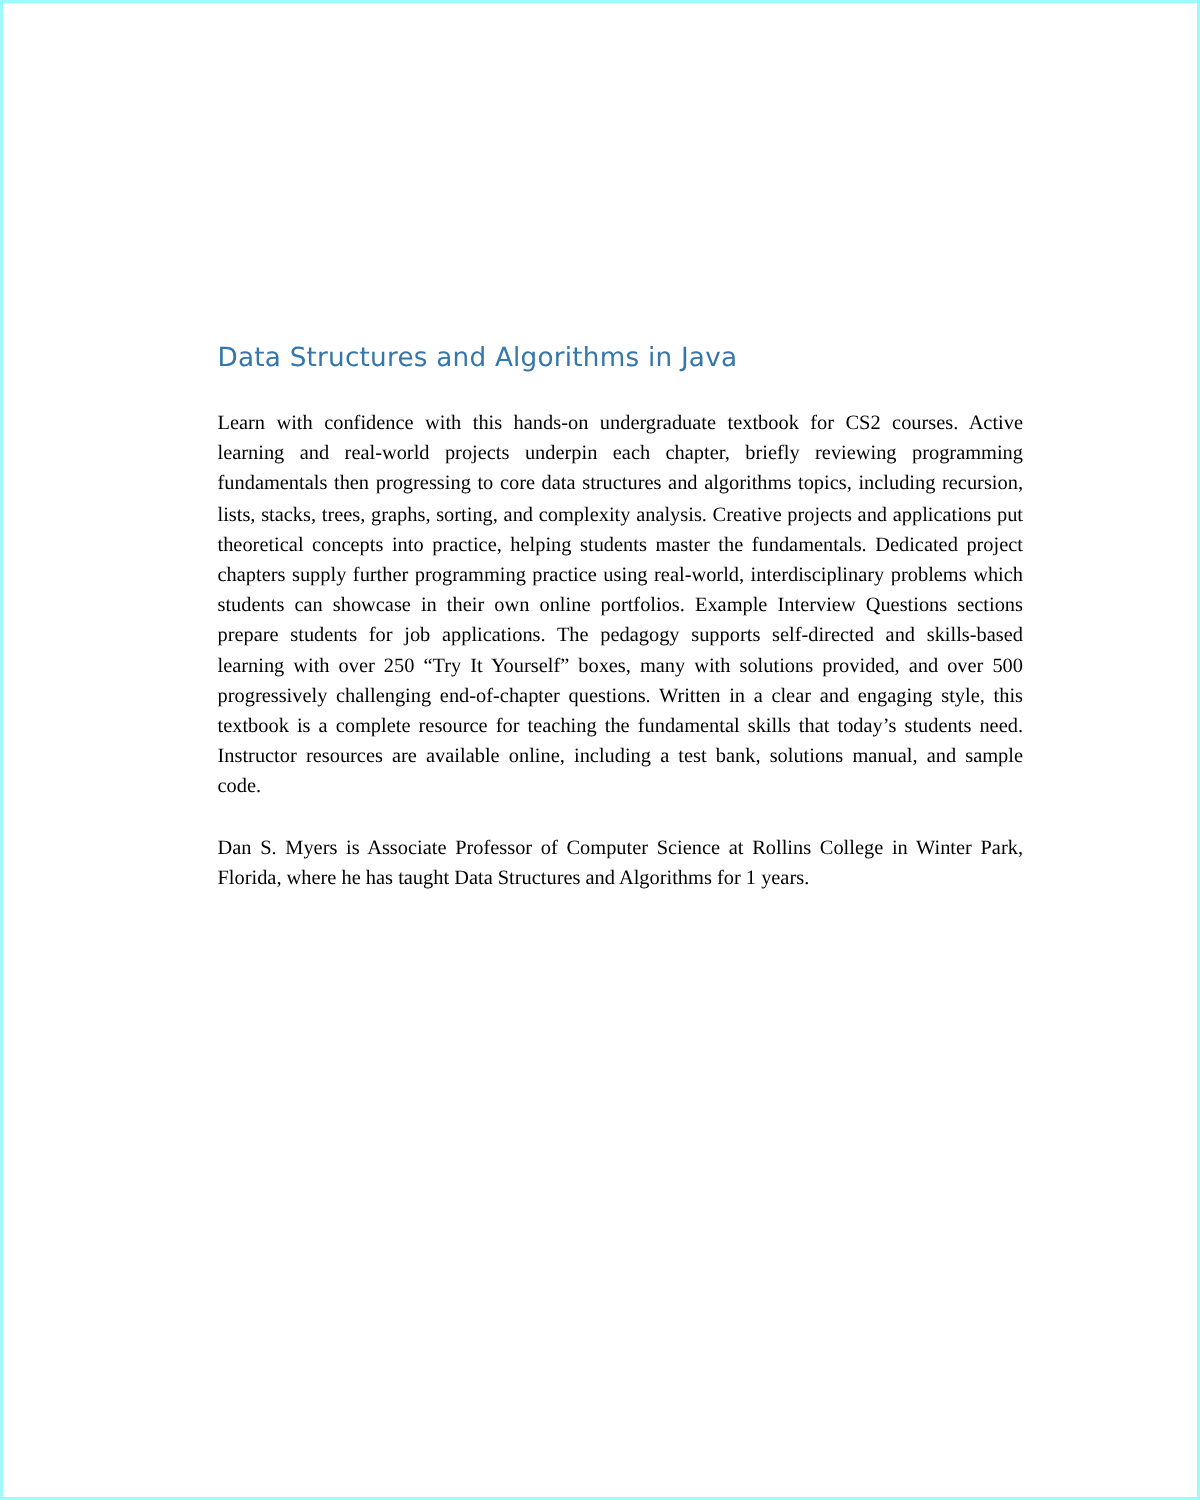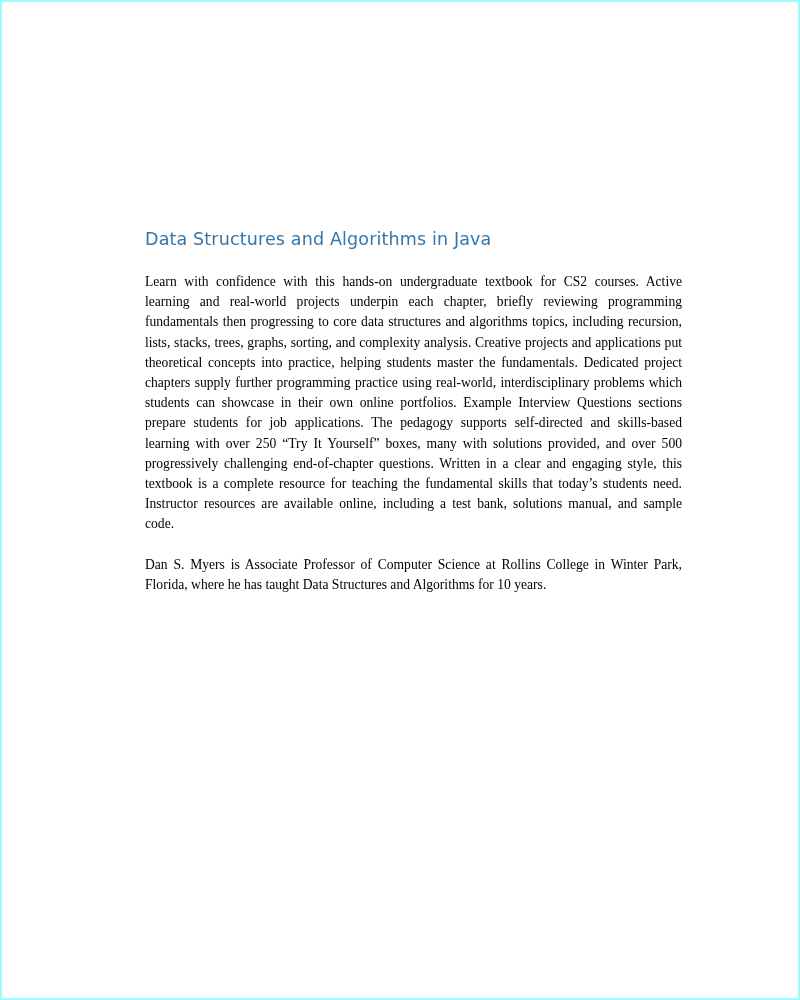--- a/index.html
+++ b/index.html
@@ -68,7 +68,7 @@
 
     <p class="blurb">Learn with confidence with this hands-on undergraduate textbook for CS2 courses. Active learning and real-world projects underpin each chapter, briefly reviewing programming fundamentals then progressing to core data structures and algorithms topics, including recursion, lists, stacks, trees, graphs, sorting, and complexity analysis. Creative projects and applications put theoretical concepts into practice, helping students master the fundamentals. Dedicated project chapters supply further programming practice using real-world, interdisciplinary problems which students can showcase in their own online portfolios. Example Interview Questions sections prepare students for job applications. The pedagogy supports self-directed and skills-based learning with over 250 “Try It Yourself” boxes, many with solutions provided, and over 500 progressively challenging end-of-chapter questions. Written in a clear and engaging style, this textbook is a complete resource for teaching the fundamental skills that today’s students need. Instructor resources are available online, including a test bank, solutions manual, and sample code.</p>
 
-    <p class="blurb">Dan S. Myers is Associate Professor of Computer Science at Rollins College in Winter Park, Florida, where he has taught Data Structures and Algorithms for 10 years.</p>
+    <p class="blurb">Dan S. Myers is Associate Professor of Computer Science at Rollins College in Winter Park, Florida, where he has taught Data Structures and Algorithms for 1 years.</p>
 
   </div>
 </div>

